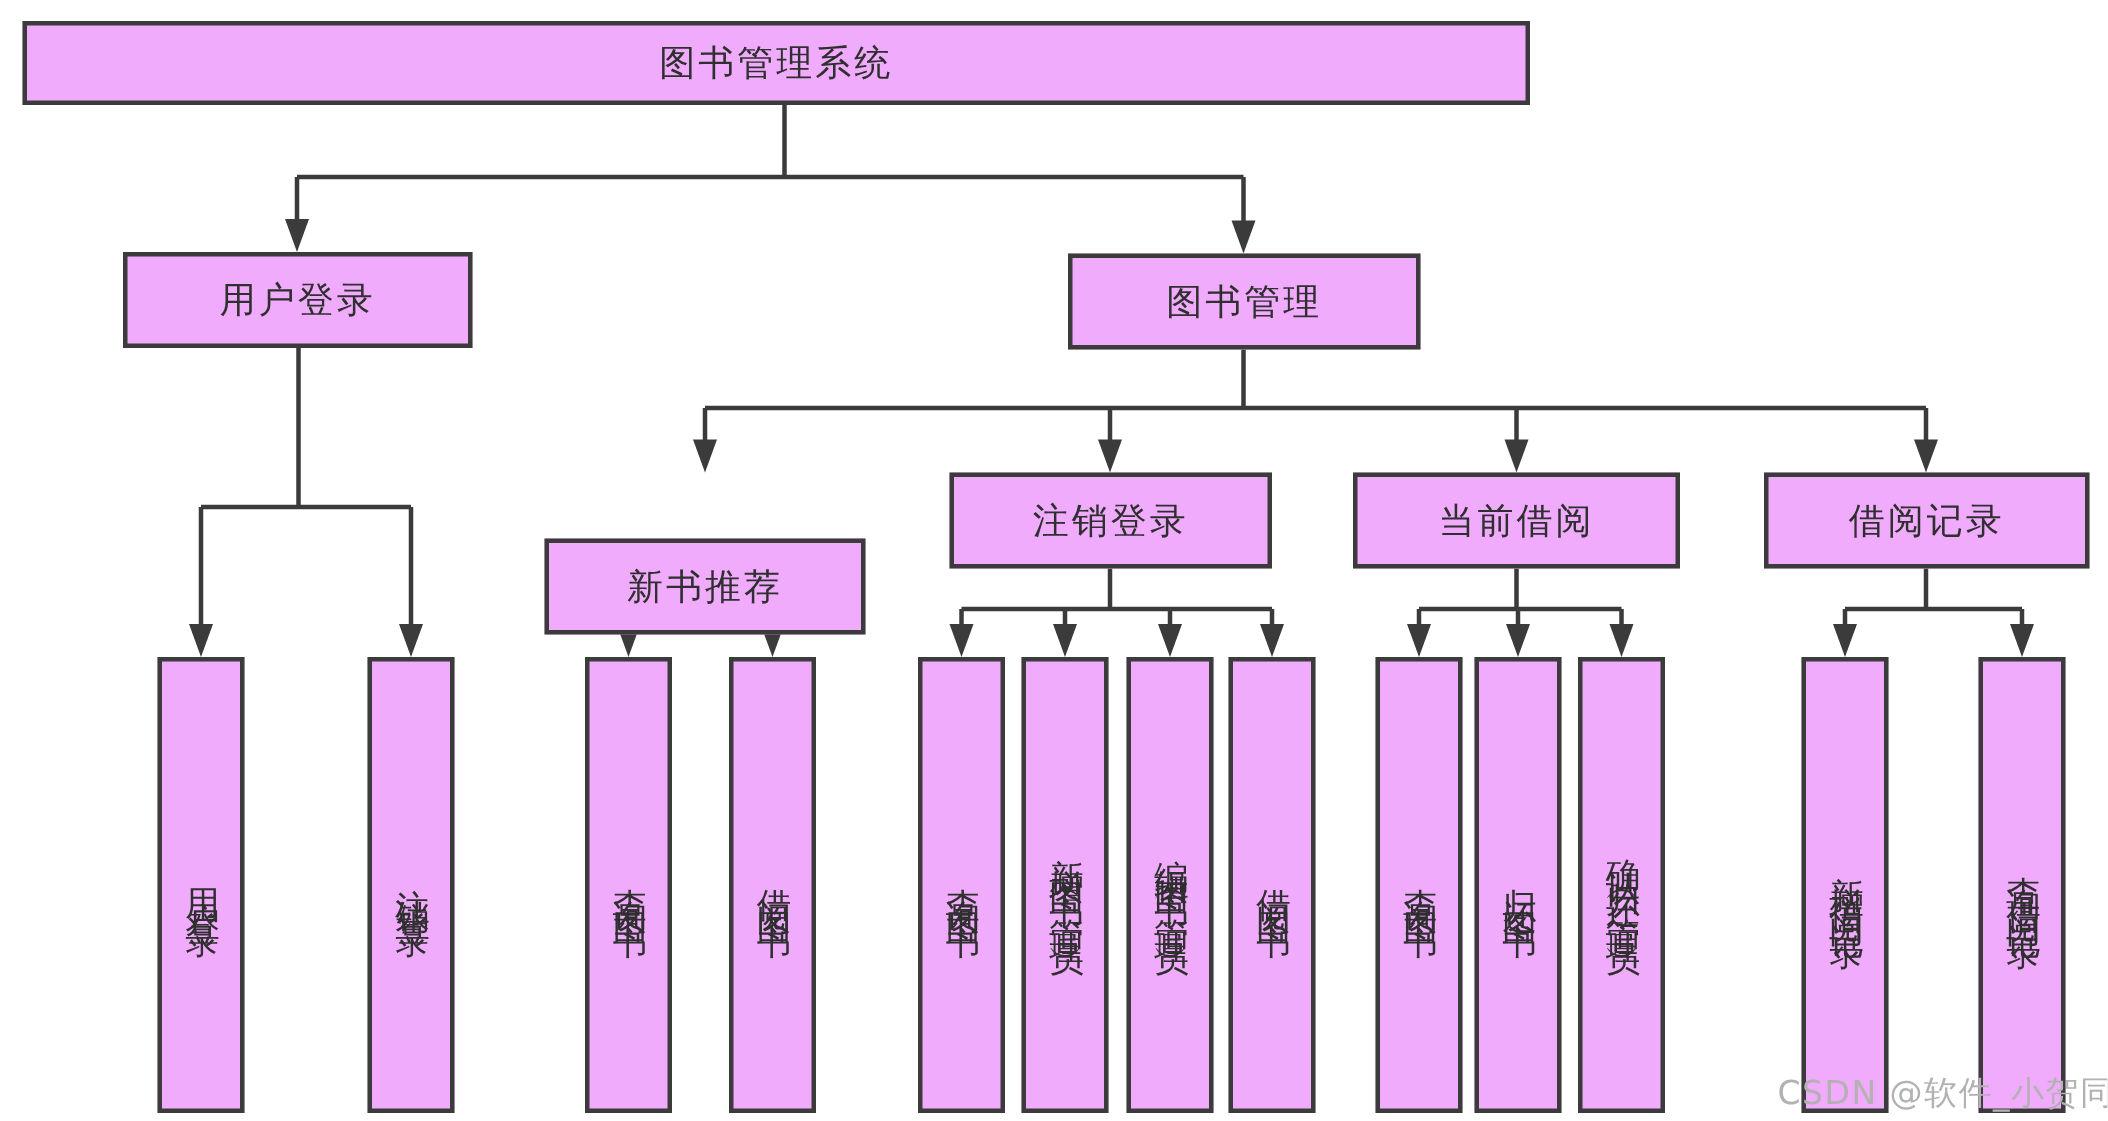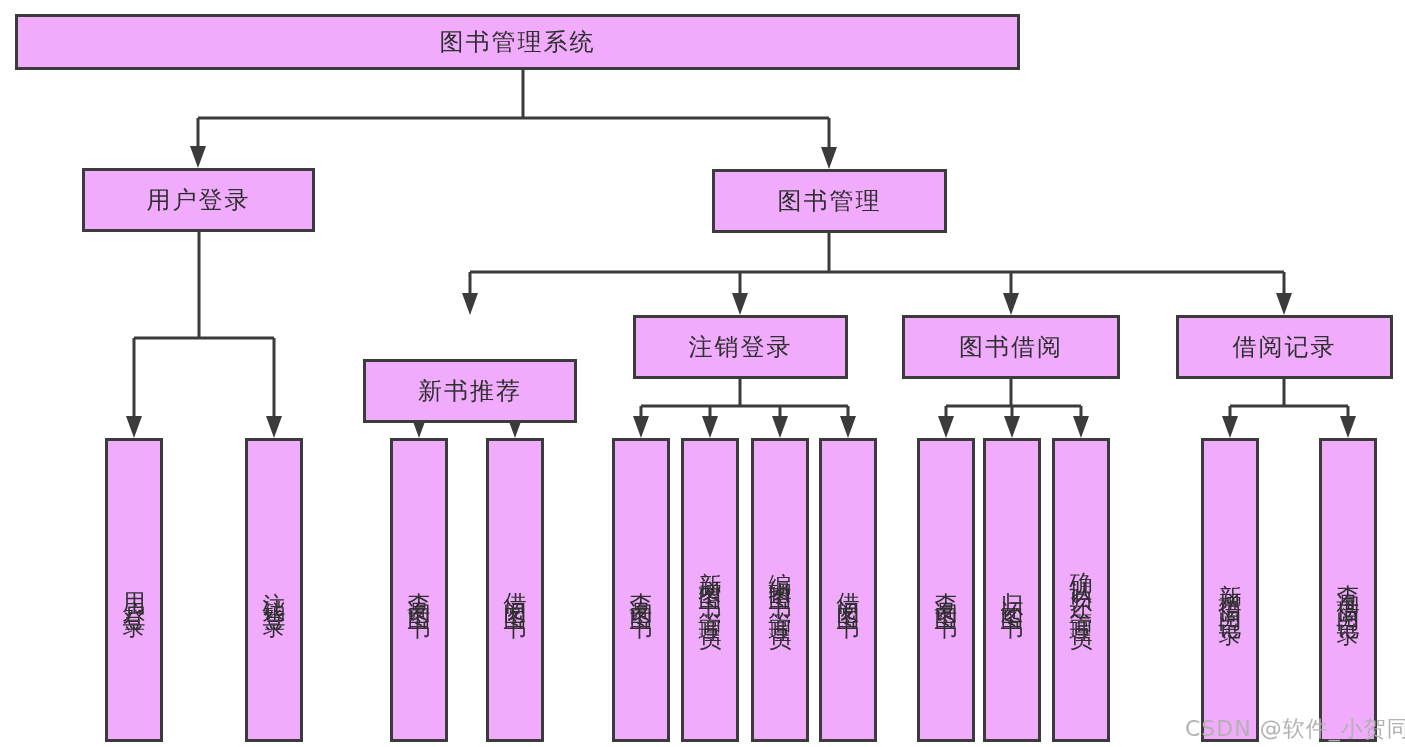--- a/index.html
+++ b/index.html
@@ -92,7 +92,7 @@
     <span class="hlabel">注销登录</span>
   </div>
   <div class="node l3c">
-    <span class="hlabel">图书借阅</span>
+    <span class="hlabel">当前借阅</span>
   </div>
   <div class="node l3d">
     <span class="hlabel">借阅记录</span>

